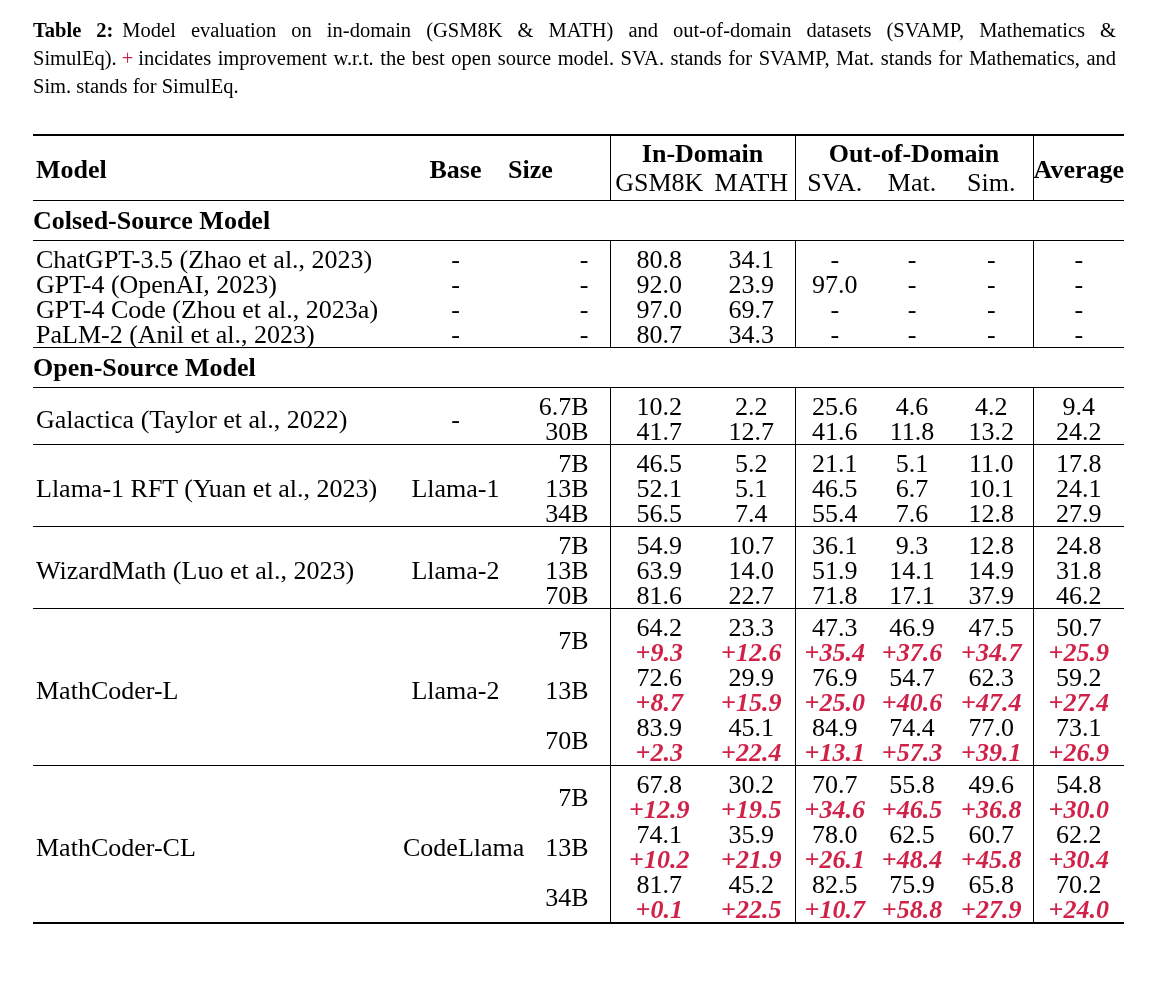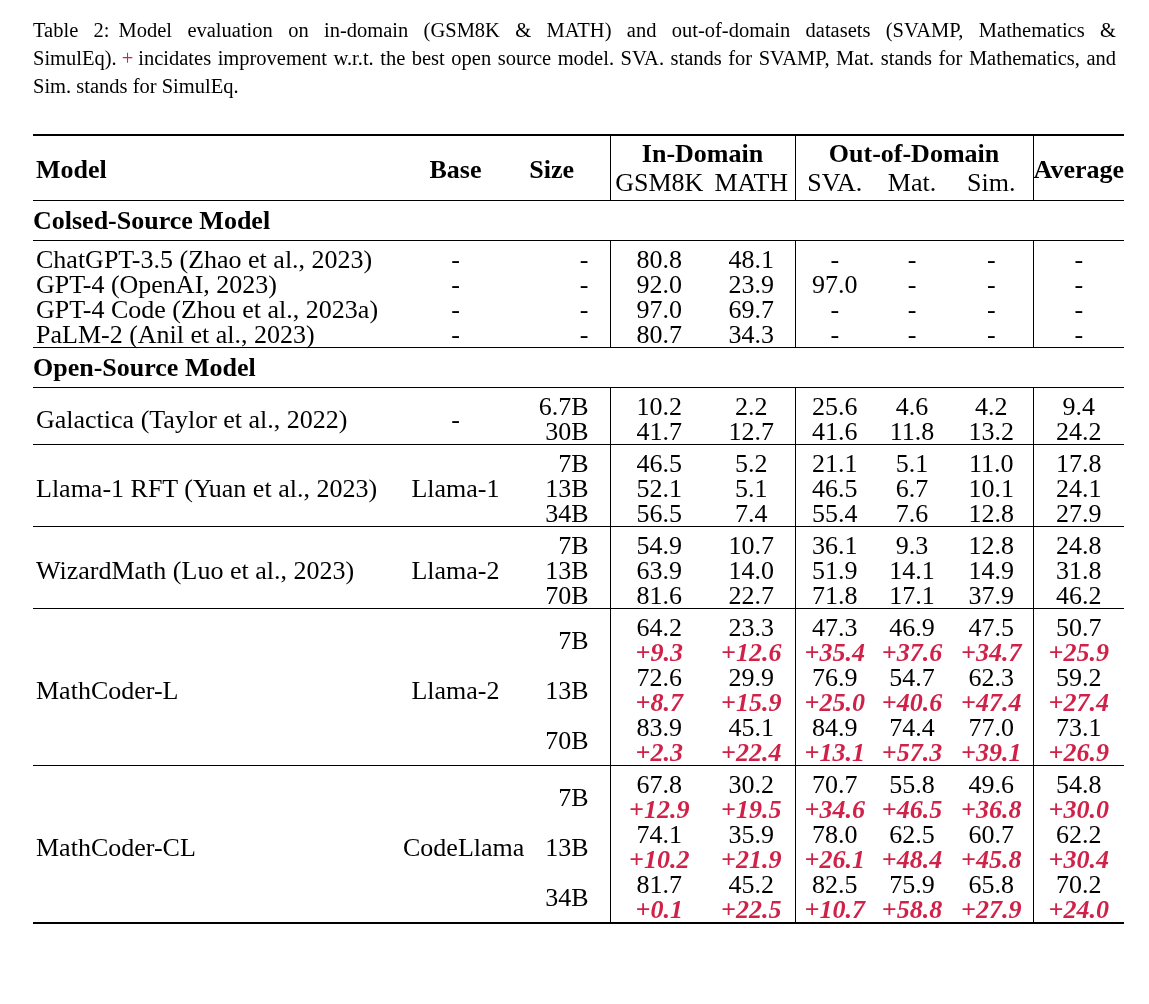--- a/index.html
+++ b/index.html
@@ -15,7 +15,7 @@
     line-height:28px;
     text-align:justify;
   }
-  .cap-label{ font-weight:normal; margin-right:9px; }
+  .cap-label{ font-weight:bold; margin-right:9px; }
   .plus{ color:var(--red); margin:0 5px; }
 
   

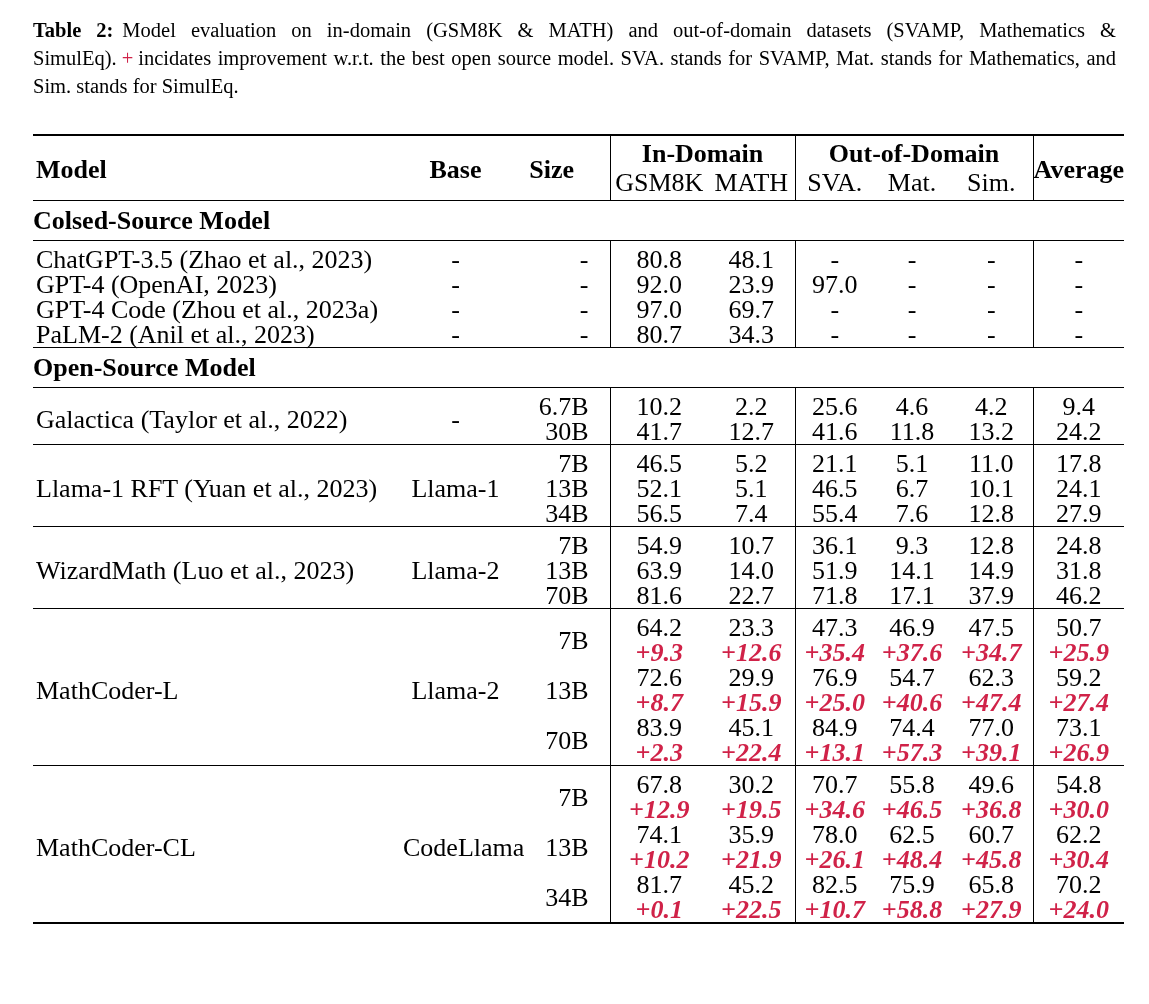--- a/index.html
+++ b/index.html
@@ -40,7 +40,7 @@
   .hbb{ border-bottom:1.5px solid var(--rule); }
   .vl{ border-left:1.3px solid var(--rule); }
   .th-model{ text-align:left; padding-left:3px; }
-  .th-size{ text-align:center; padding-right:14px; }
+  .th-size{ text-align:left; padding-right:14px; }
 
   .section-row td{
     font-weight:bold;

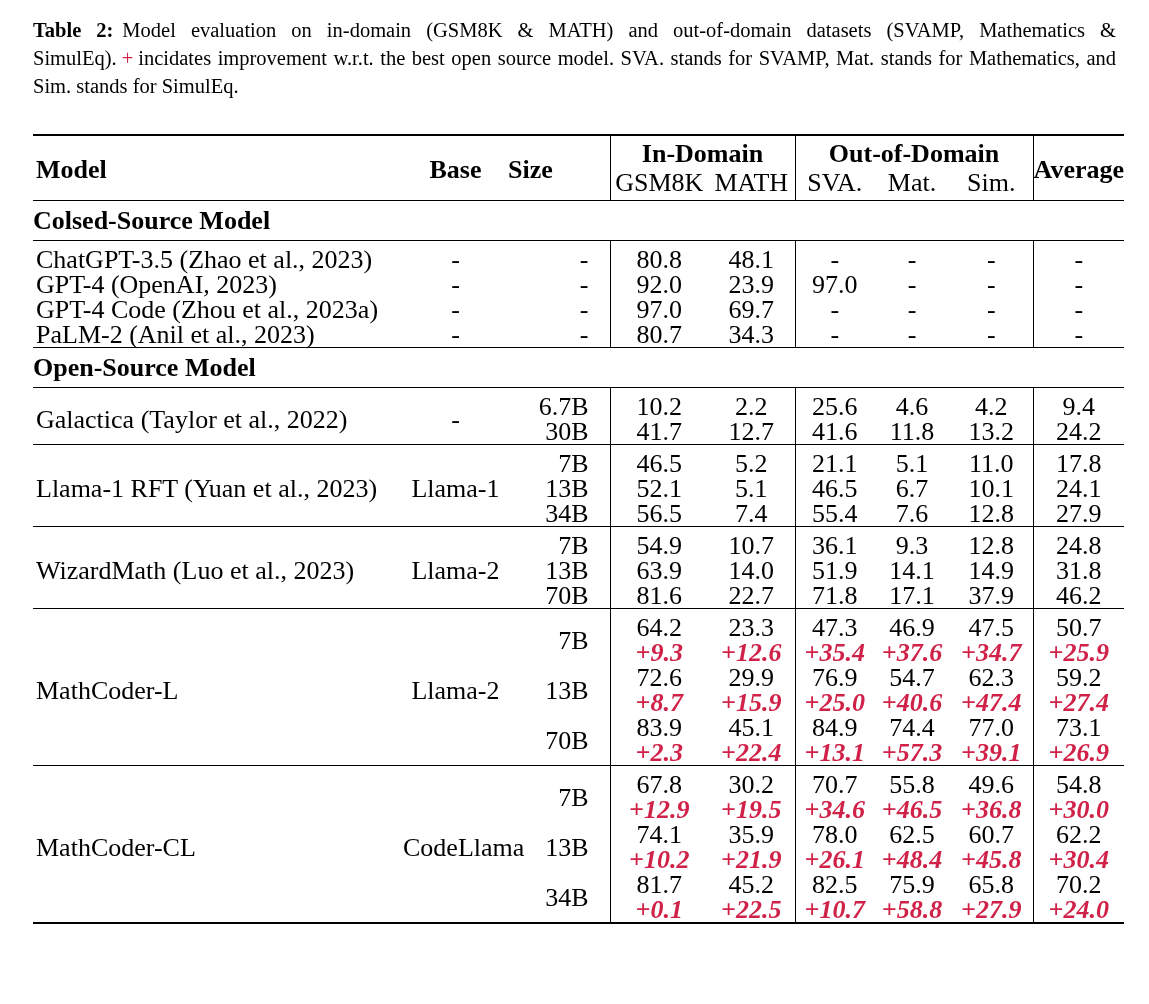--- a/index.html
+++ b/index.html
@@ -103,7 +103,7 @@
         <td class="base-cell">-</td>
         <td class="size-cell">-</td>
         <td class="val vl c-gsm8k">80.8</td>
-        <td class="val c-math">48.1</td>
+        <td class="val c-math">34.1</td>
         <td class="val vl c-sva">-</td>
         <td class="val c-mat">-</td>
         <td class="val c-sim">-</td>

